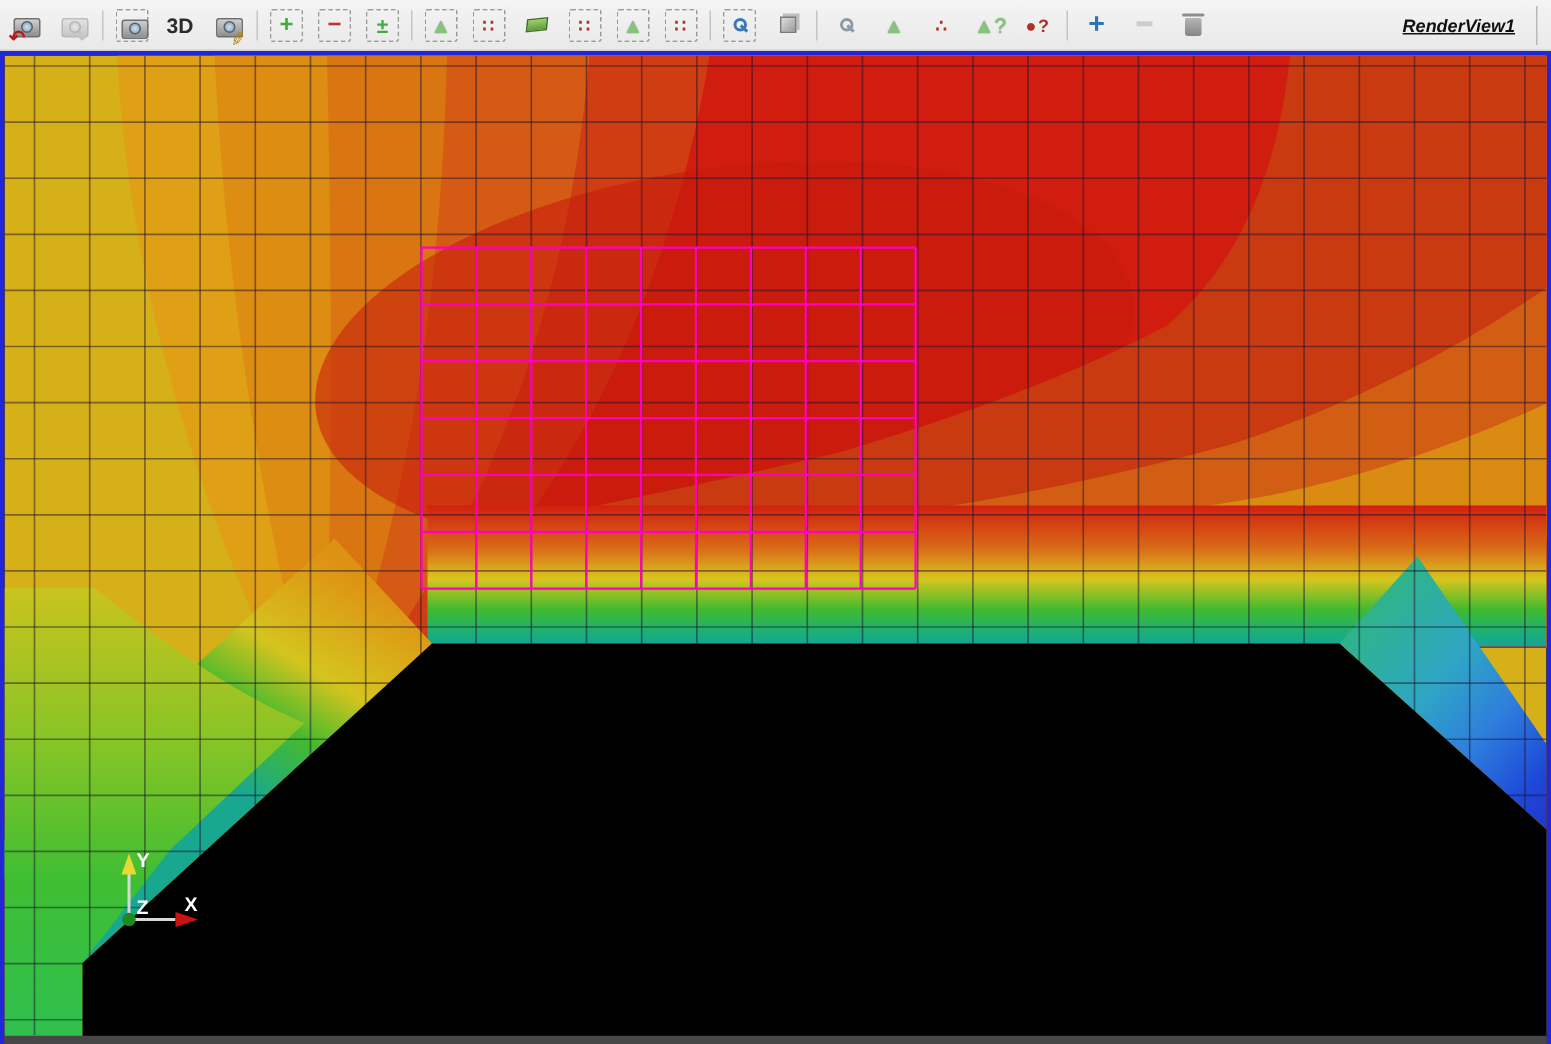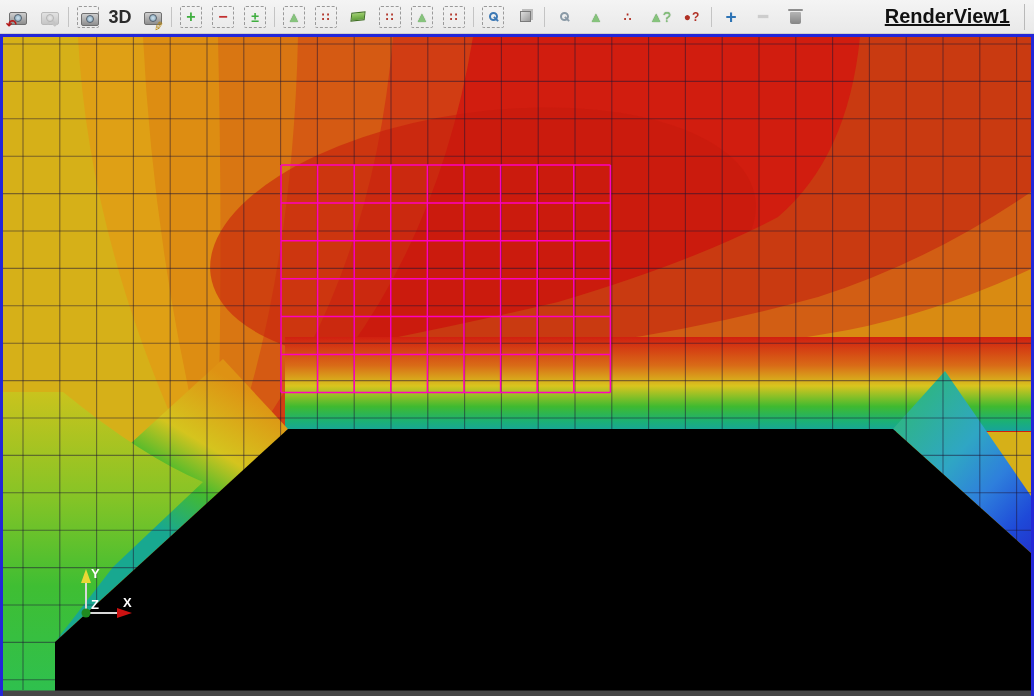--- a/index.html
+++ b/index.html
@@ -37,7 +37,7 @@
   .i-adjust-camera .ov::before { content:"\270E"; position:absolute; left:1px; top:3px;
     color:#b8860b; font-size:12px; transform:rotate(80deg); }
 
-  .i-3d .ov { font-weight:bold; font-size:18px; color:#2b2b2b; letter-spacing:0; }
+  .i-3d .ov { font-weight:bold; font-size:14px; color:#2b2b2b; letter-spacing:0; }
 
   .glyph-plus  { color:#3fae3f; font-weight:bold; font-size:16px; }
   .glyph-minus { color:#c23030; font-weight:bold; font-size:16px; }

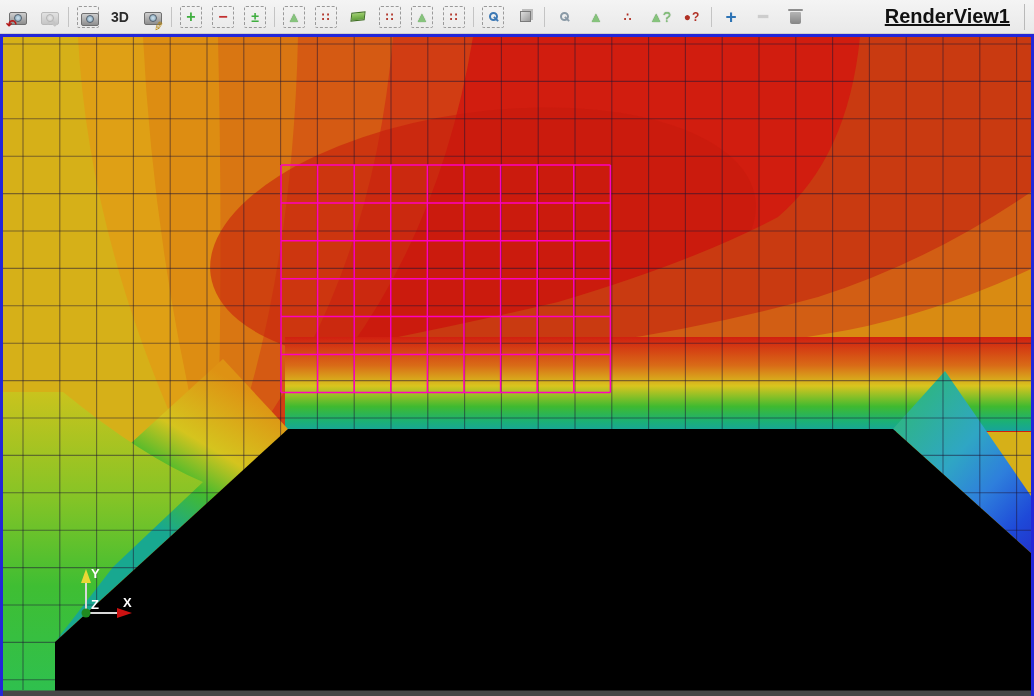--- a/index.html
+++ b/index.html
@@ -15,8 +15,8 @@
   .tb-btn.disabled { opacity:.40; filter:grayscale(1); }
   .tb-sep { width:1px; height:20px; background:#c4c4c4; flex:0 0 1px; }
   .tb-spacer { flex:1; }
-  .view-title { font-size:20px; font-weight:bold; text-decoration:underline;
-    color:#111; margin-right:8px; white-space:nowrap; }
+  .view-title { font-size:12px; font-weight:bold; text-decoration:underline;
+    color:#111; margin-right:8px; white-space:nowrap;font-style:italic; }
   .title-sep { width:1px; height:26px; background:#b9b9b9; margin-right:5px; }
 
   

